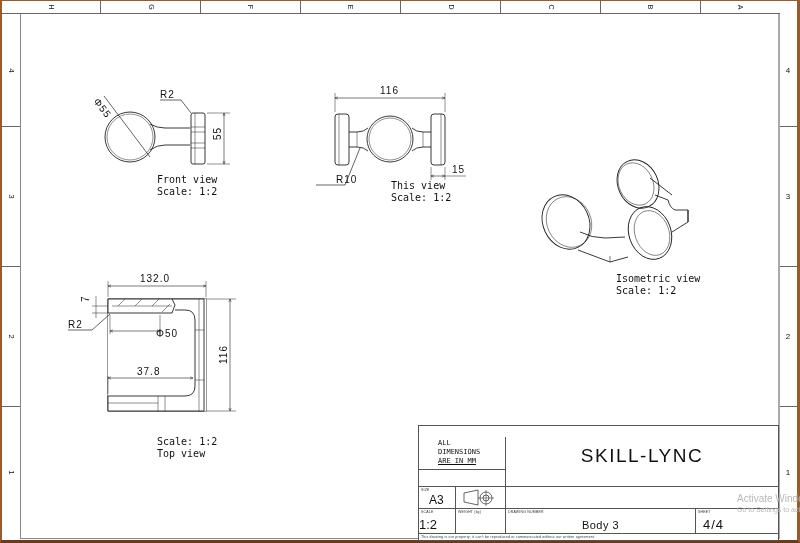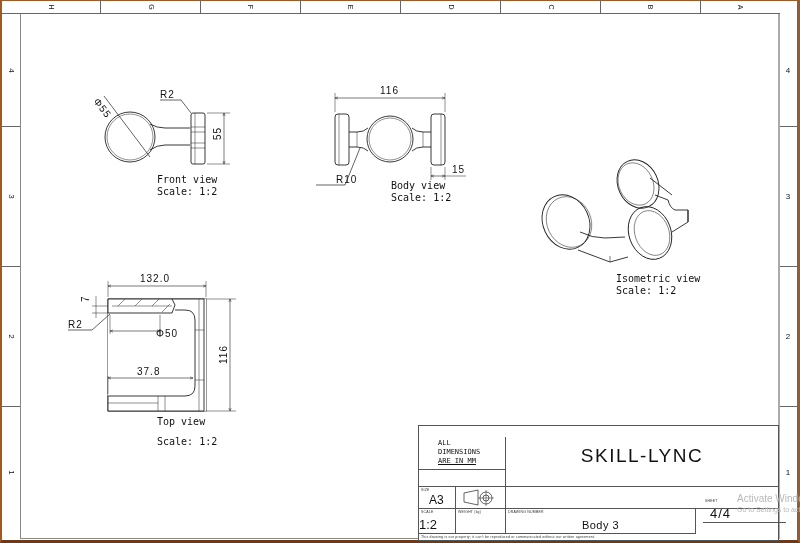--- a/index.html
+++ b/index.html
@@ -204,7 +204,7 @@
 <div class="dim" style="left:380px; top:85px;">116</div>
 <div class="dim" style="left:336px; top:174px;">R10</div>
 <div class="dim" style="left:452px; top:164px;">15</div>
-<div class="lbl" style="left:391px; top:180px;">Body view</div>
+<div class="lbl" style="left:391px; top:180px;">This view</div>
 <div class="lbl" style="left:391px; top:192px;">Scale:  1:2</div>
 
 <div class="lbl" style="left:616px; top:273px;">Isometric view</div>

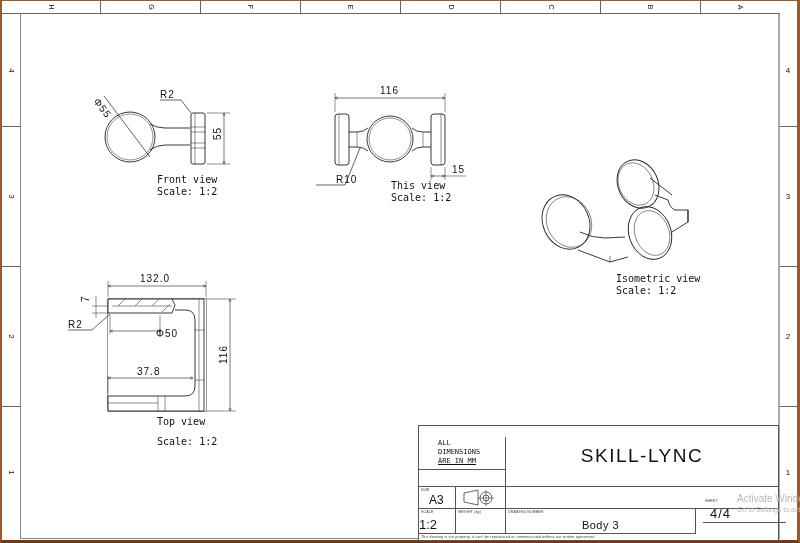--- a/index.html
+++ b/index.html
@@ -216,7 +216,7 @@
 <div class="dim" style="left:124px; top:328px;margin-left:32px;">Φ50</div>
 <div class="dim" style="left:137px; top:366px;">37.8</div>
 <div class="dim" style="left:218px; top:364px; transform:rotate(-90deg); transform-origin:left top;">116</div>
-<div class="lbl" style="left:157px; top:416px;">Top view</div>
+<div class="lbl" style="left:157px; top:448px;">Top view</div>
 <div class="lbl" style="left:157px; top:436px;">Scale:  1:2</div>
 
 <div class="tb">

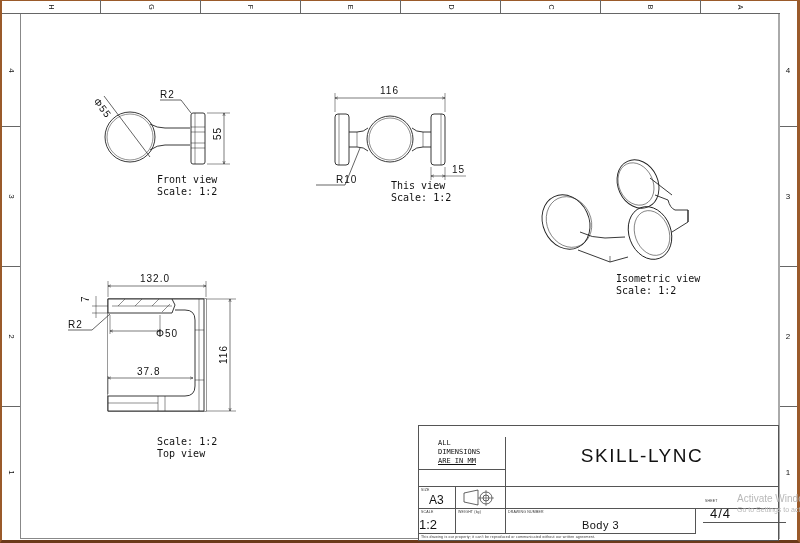--- a/index.html
+++ b/index.html
@@ -254,7 +254,7 @@
     <div class="tiny" style="left:2px; top:1px;">DRAWING NUMBER</div>
     <div style="position:absolute; left:0; width:100%; top:10px; text-align:center; font-family:'Liberation Sans', sans-serif; font-size:11px; letter-spacing:0.5px;">Body 3</div>
   </div>
-  <div class="c" style="left:277px; top:72px; width:83px; height:25px; border-right:none;margin-left:7px;">
+  <div class="c" style="left:277px; top:83px; width:83px; height:25px; border-right:none;">
     <div class="tiny" style="left:2px; top:1px;">SHEET</div>
     <div style="position:absolute; left:7px; top:8px; font-family:'Liberation Sans', sans-serif; font-size:13px; letter-spacing:1px;">4/4</div>
   </div>

